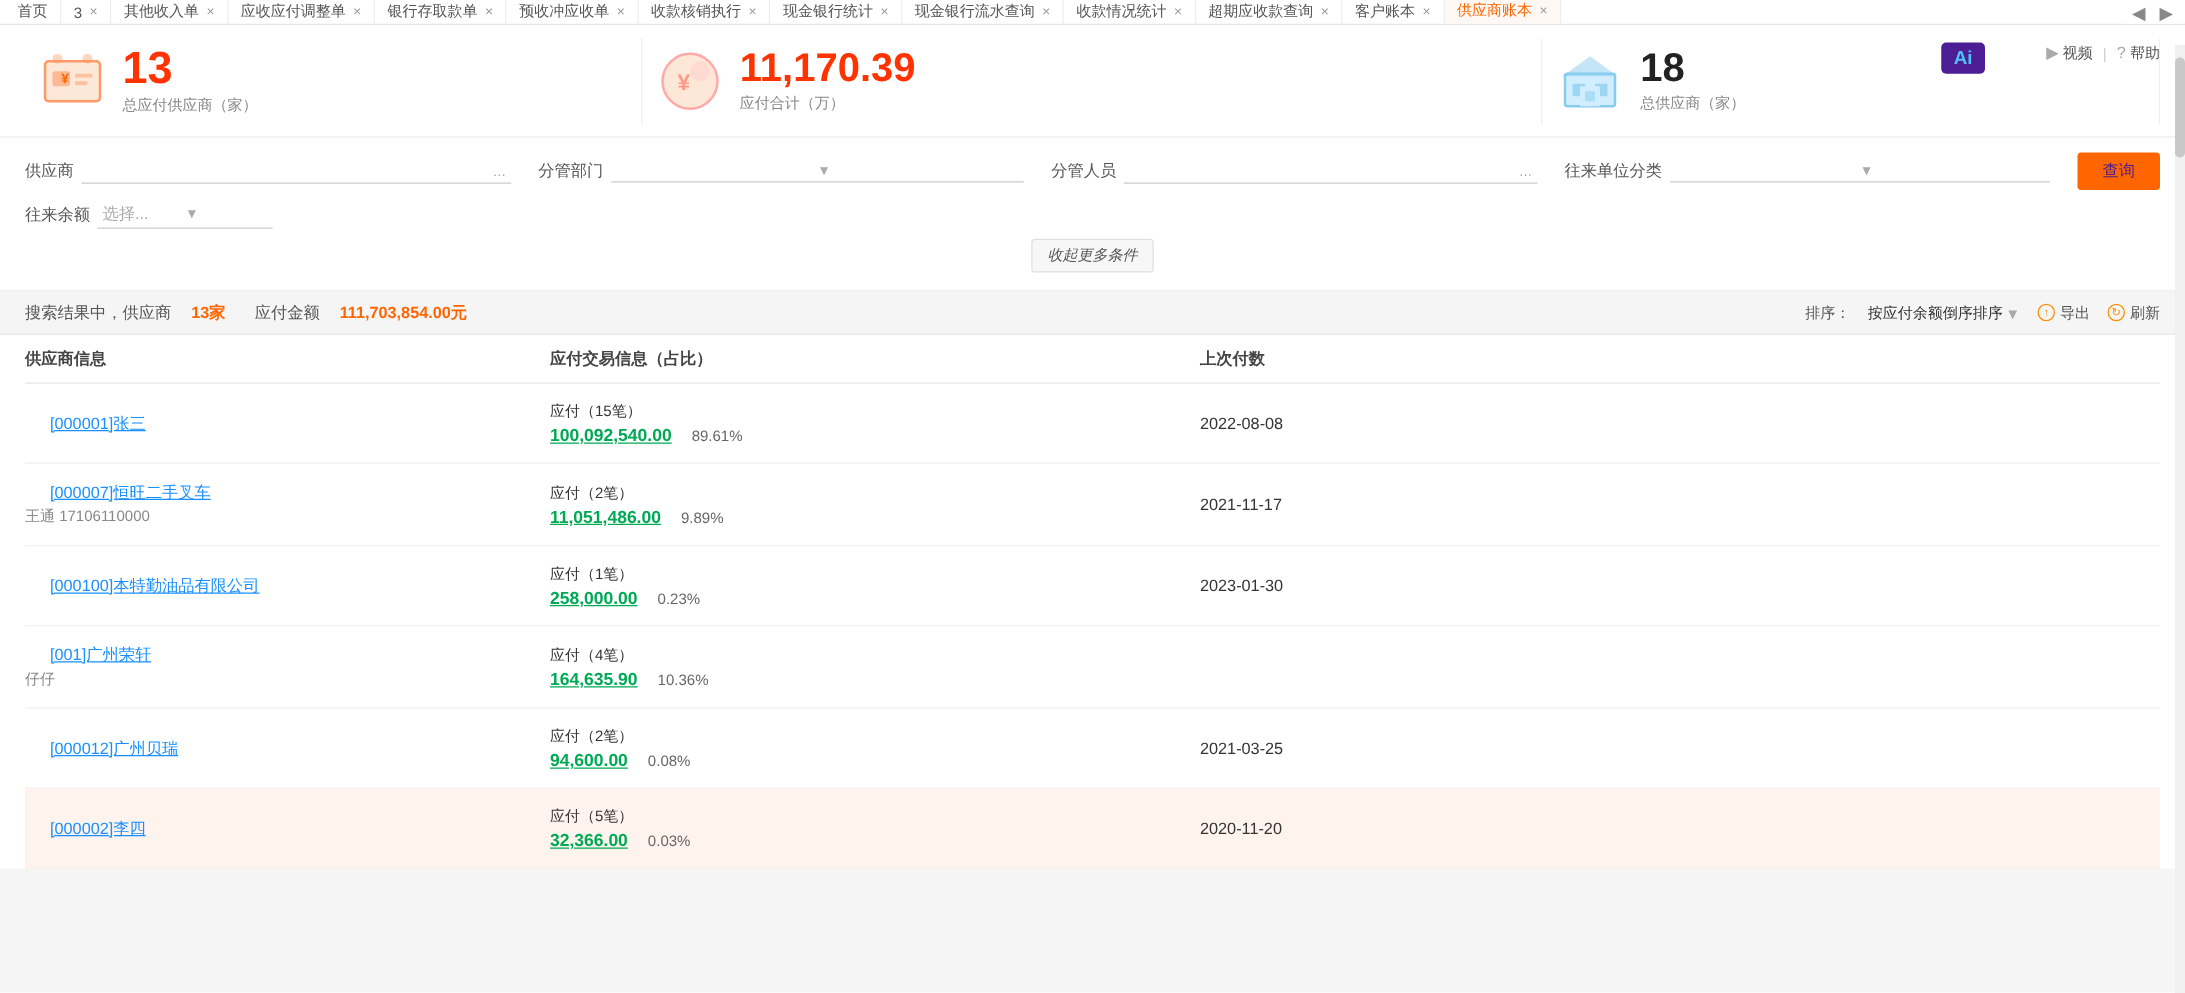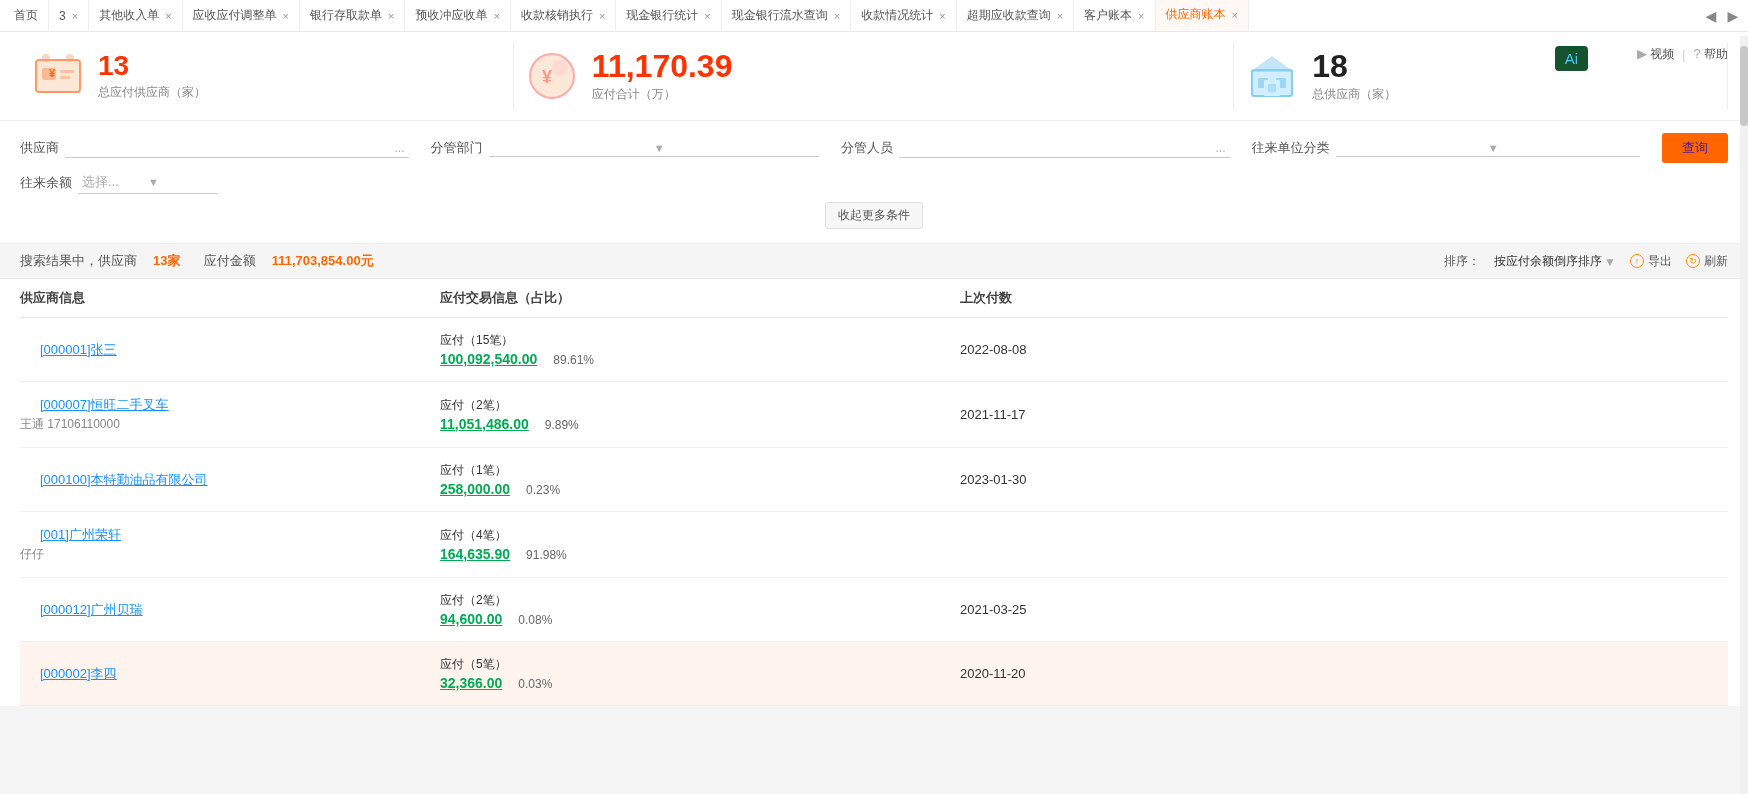--- a/index.html
+++ b/index.html
@@ -11,7 +11,7 @@
       border-bottom: 1px solid #e8e8e8;
       display: flex;
       align-items: center;
-      height: 32px;
+      height: 20px;
       padding: 0 4px;
       overflow: hidden;
     }

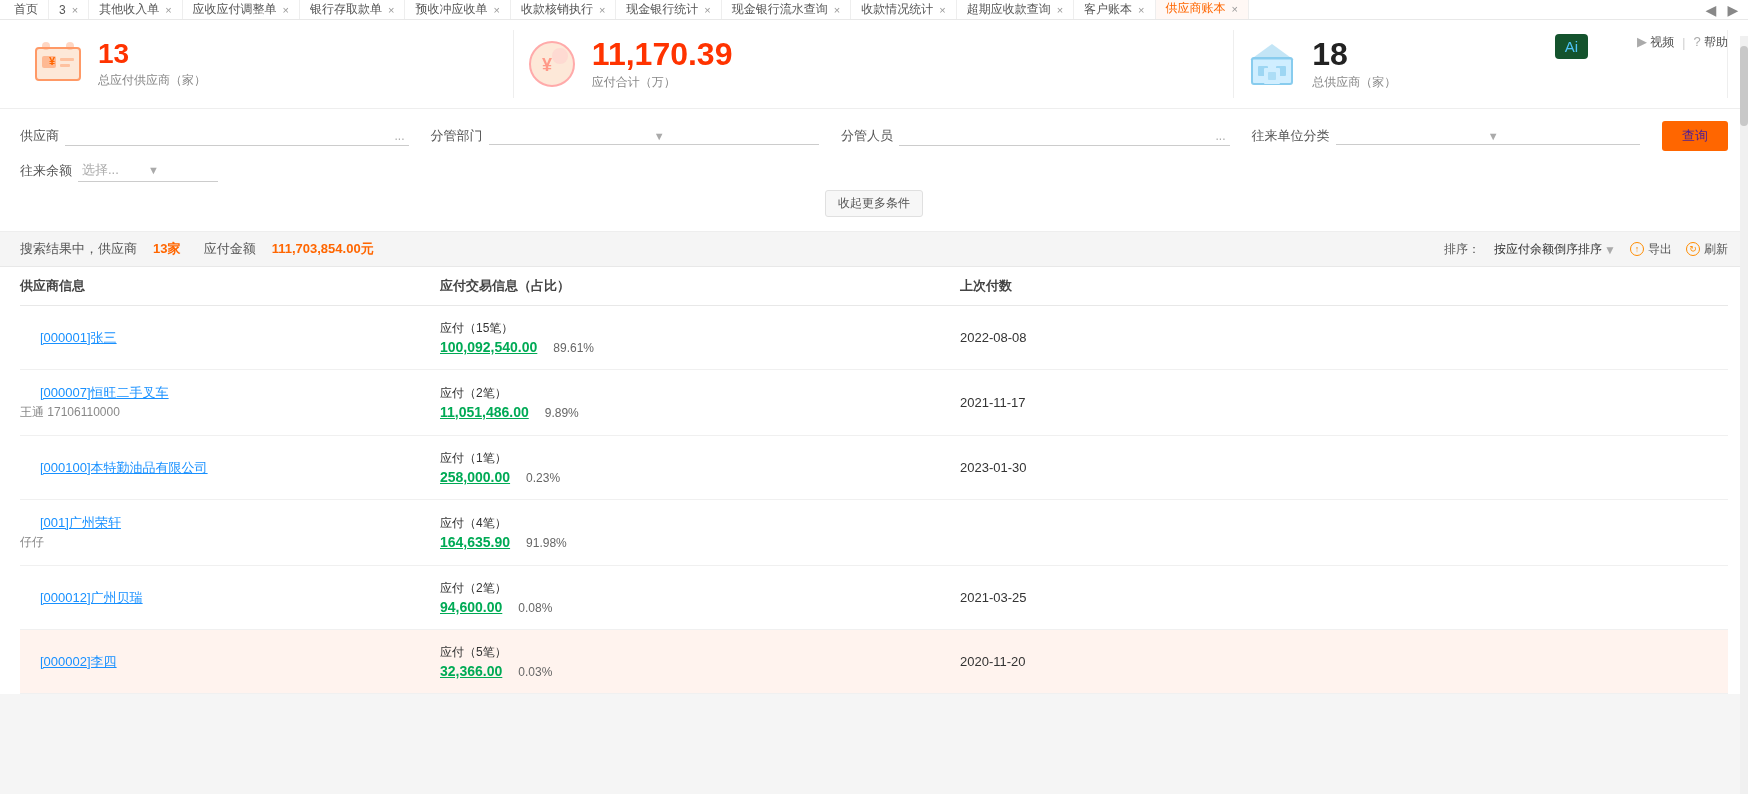--- a/index.html
+++ b/index.html
@@ -82,7 +82,7 @@
     }
     .stat-icon svg { width: 52px; height: 52px; }
     .stat-content .stat-number {
-      font-size: 28px;
+      font-size: 36px;
       font-weight: bold;
       color: #ff3300;
       line-height: 1;

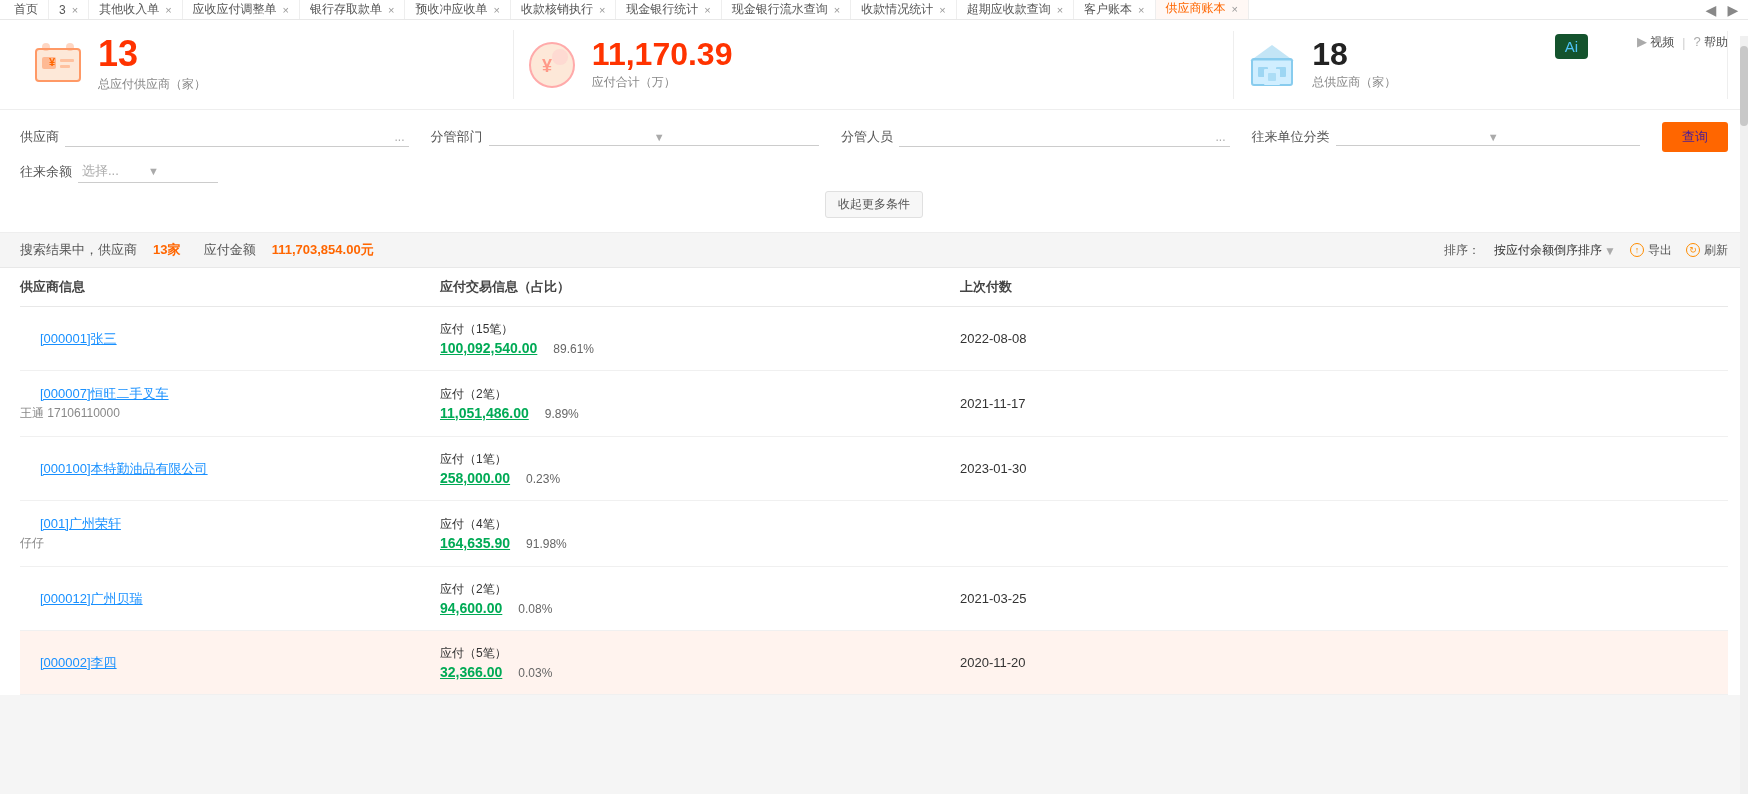--- a/index.html
+++ b/index.html
@@ -439,7 +439,7 @@
     </div>
   </div>
 
-  <div style="position:absolute;right:160px;top:14px;background:#14532d;color:#4fc3f7;border-radius:4px;padding:4px 10px;font-size:15px;font-weight:normal;cursor:pointer;">Ai</div>
+  <div style="position:absolute;right:160px;top:14px;background:#4c1d95;color:#4fc3f7;border-radius:4px;padding:4px 10px;font-size:15px;font-weight:bold;cursor:pointer;">Ai</div>
 
   <div class="top-right-links">
     <span>

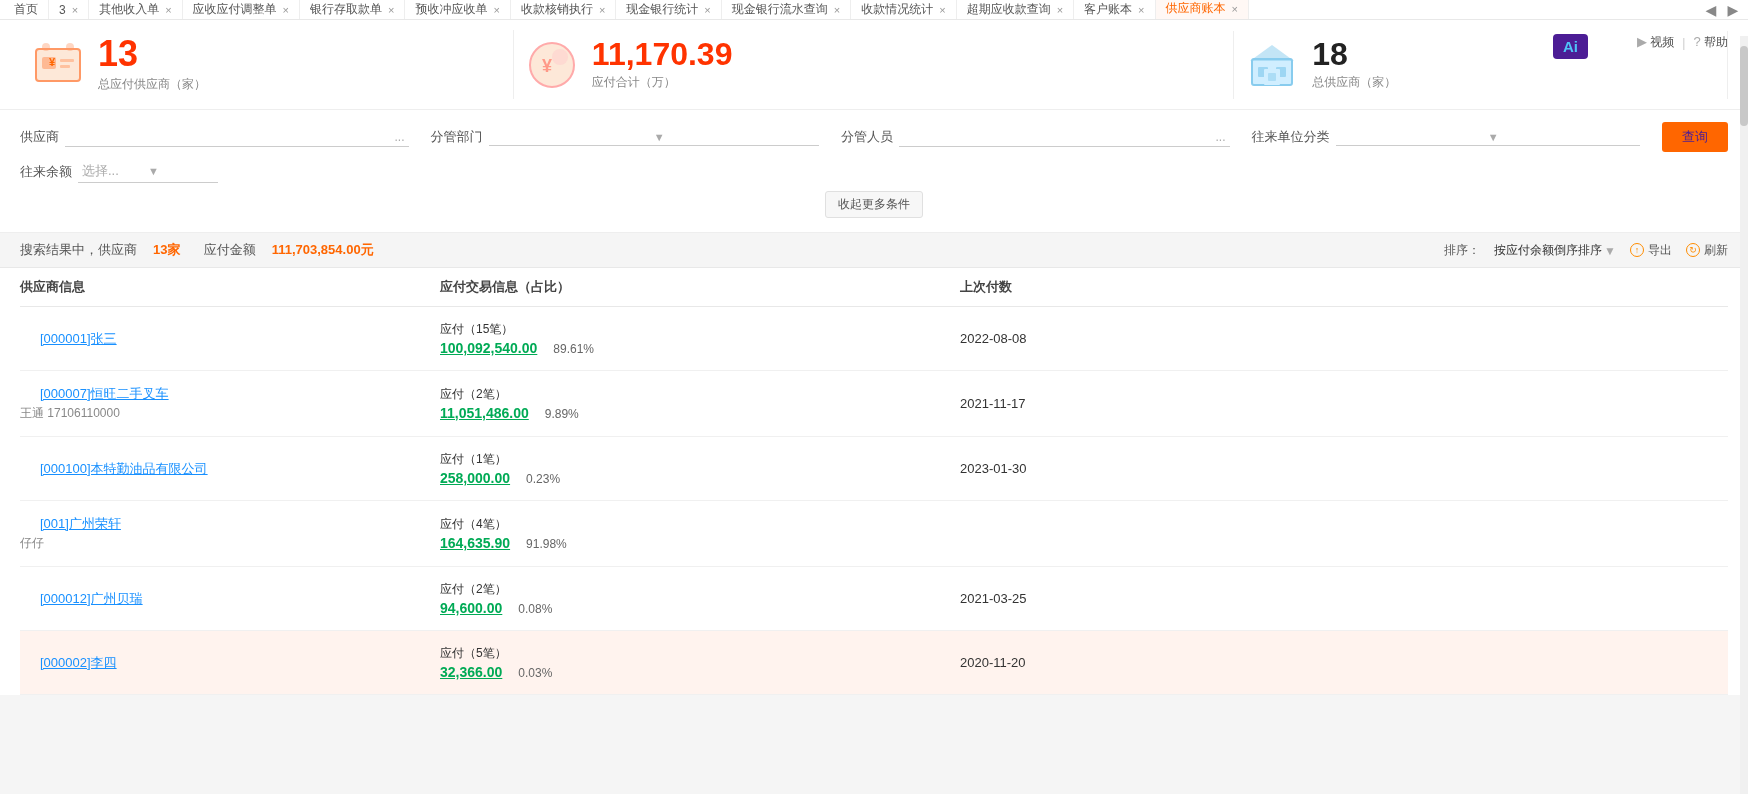--- a/index.html
+++ b/index.html
@@ -193,6 +193,7 @@
       border-radius: 3px;
       margin: 0 auto 6px;
       width: fit-content;
+      font-style: italic;
     }
 
     

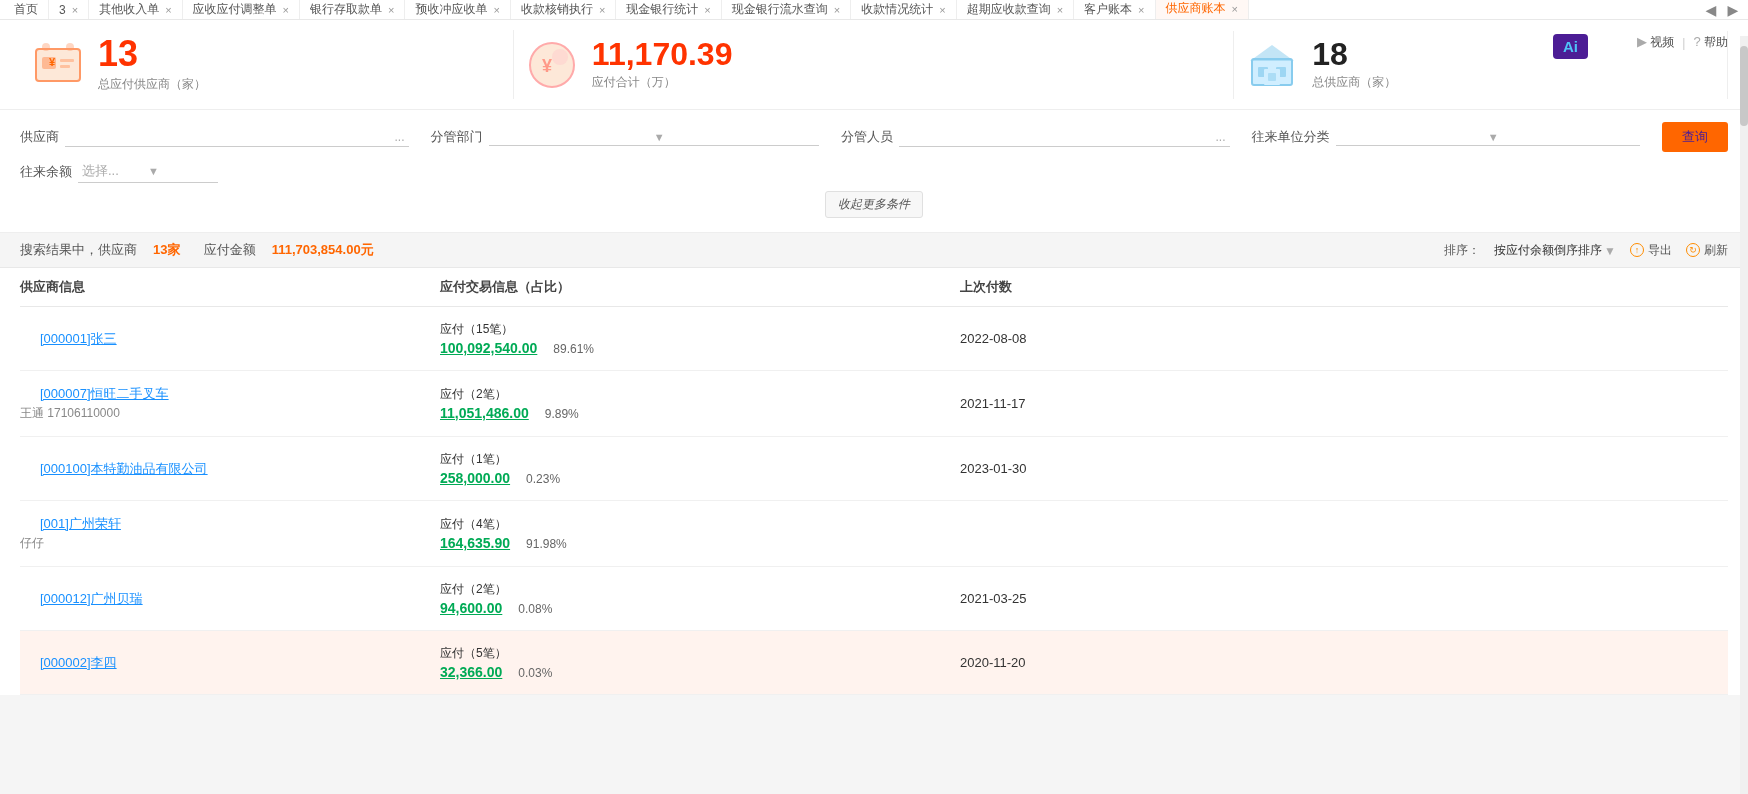--- a/index.html
+++ b/index.html
@@ -588,7 +588,7 @@
       <div class="trans-label">应付（4笔）</div>
       <div class="trans-row">
         <span class="trans-amount">164,635.90</span>
-        <span class="trans-pct">91.98%</span>
+        <span class="trans-pct">10.36%</span>
       </div>
     </div>
     <div class="col-lastpay">

